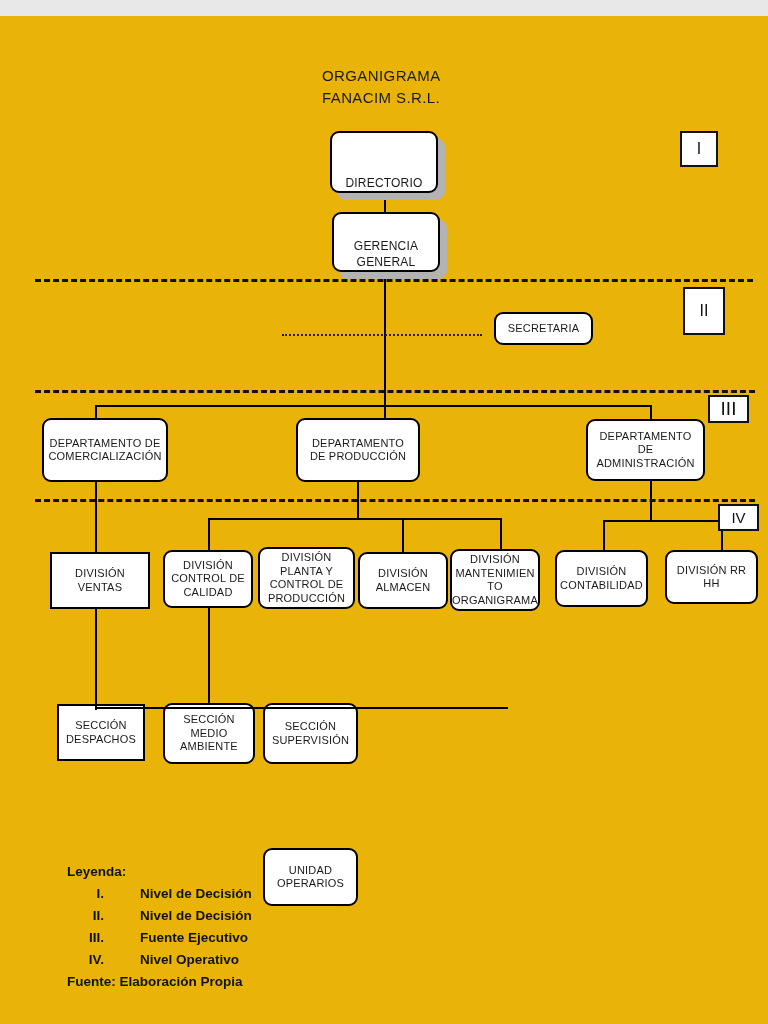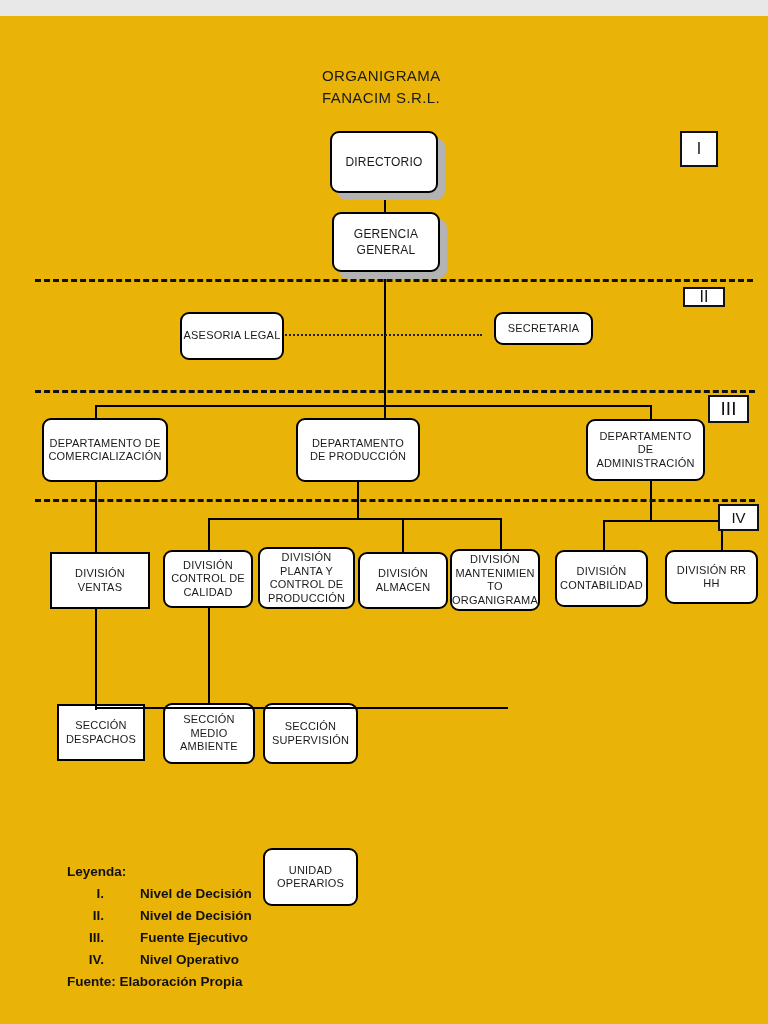--- a/index.html
+++ b/index.html
@@ -20,7 +20,7 @@
   }
   .node span { display:block; }
   .rounded { border-radius:9px; }
-  .shadow { box-shadow:7px 7px 0 0 #b3b3b3; }
+  .shadow { box-shadow:7px 7px 0 0 #b3b3b3;justify-content:flex-end; }
   .fs12 { font-size:12px; line-height:16px; }
 
   .ln  { position:absolute; background:#000; z-index:1; }

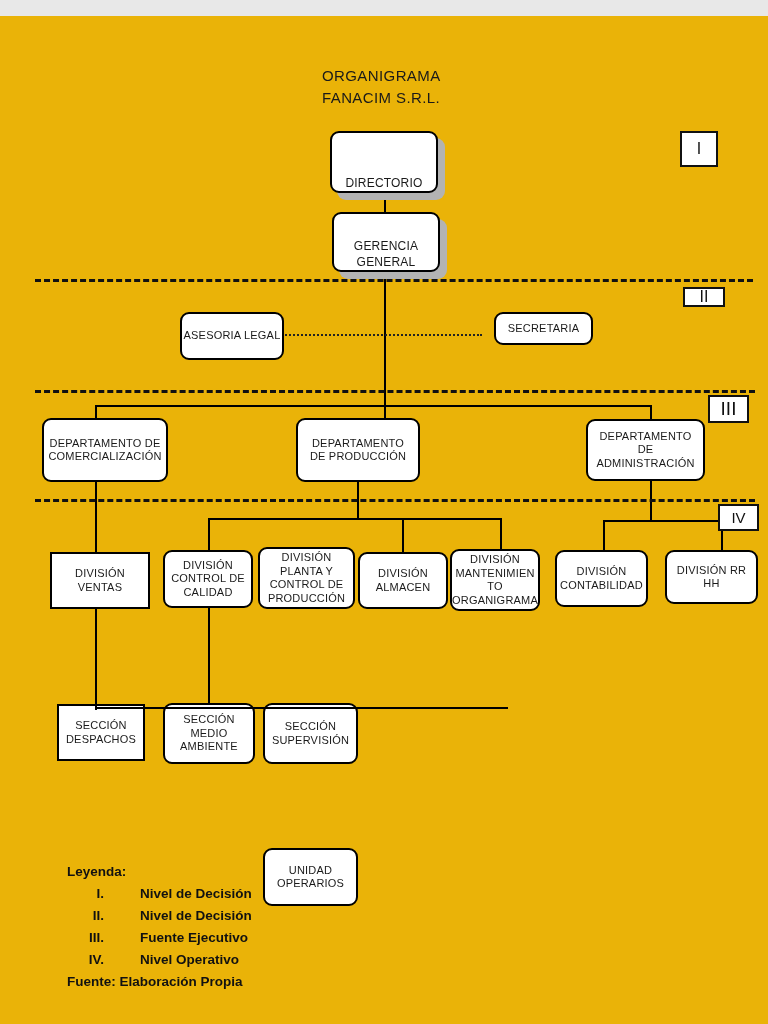--- a/index.html
+++ b/index.html
@@ -170,7 +170,7 @@
   <div class="marker" style="left:680px;top:115px;width:38px;height:36px">
     <span>I</span>
   </div>
-  <div class="marker" style="left:683px;top:271px;width:42px;height:20px">
+  <div class="marker" style="left:683px;top:271px;width:42px;height:48px">
     <span>II</span>
   </div>
   <div class="marker" style="left:708px;top:379px;width:41px;height:28px;font-size:19px">

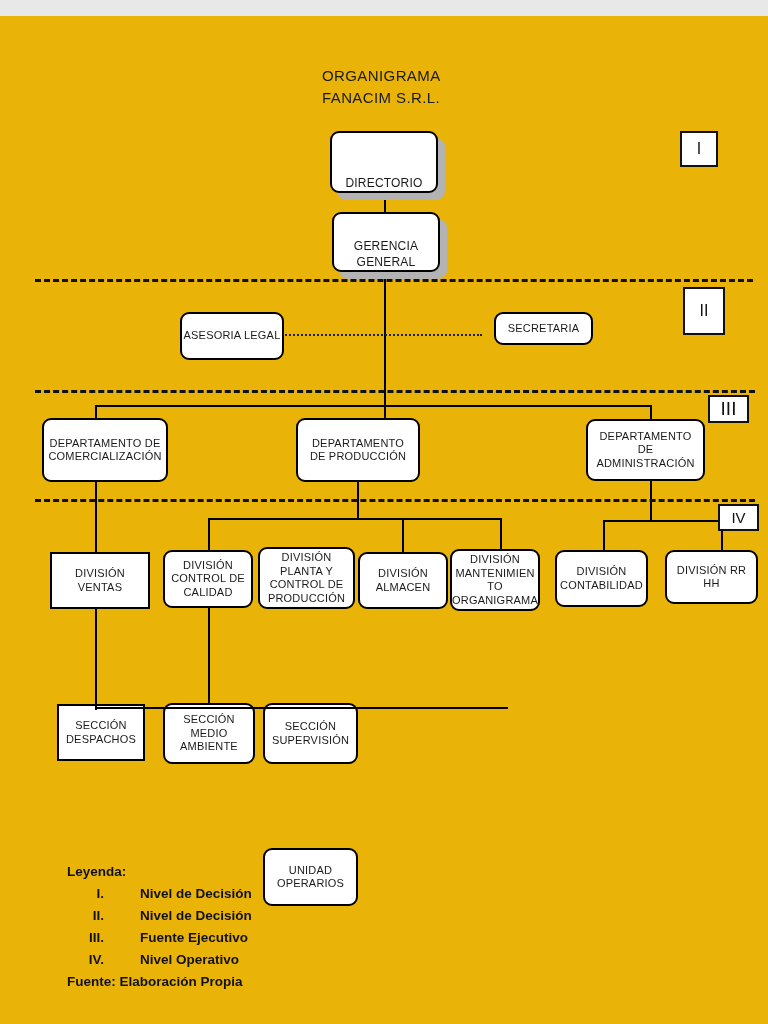--- a/index.html
+++ b/index.html
@@ -82,9 +82,6 @@
     <span>GENERAL</span>
   </div>
 
-  <div class="node rounded" style="left:180px;top:296px;width:104px;height:48px">
-    <span>ASESORIA LEGAL</span>
-  </div>
 
   <div class="node rounded" style="left:494px;top:296px;width:99px;height:33px">
     <span>SECRETARIA</span>

